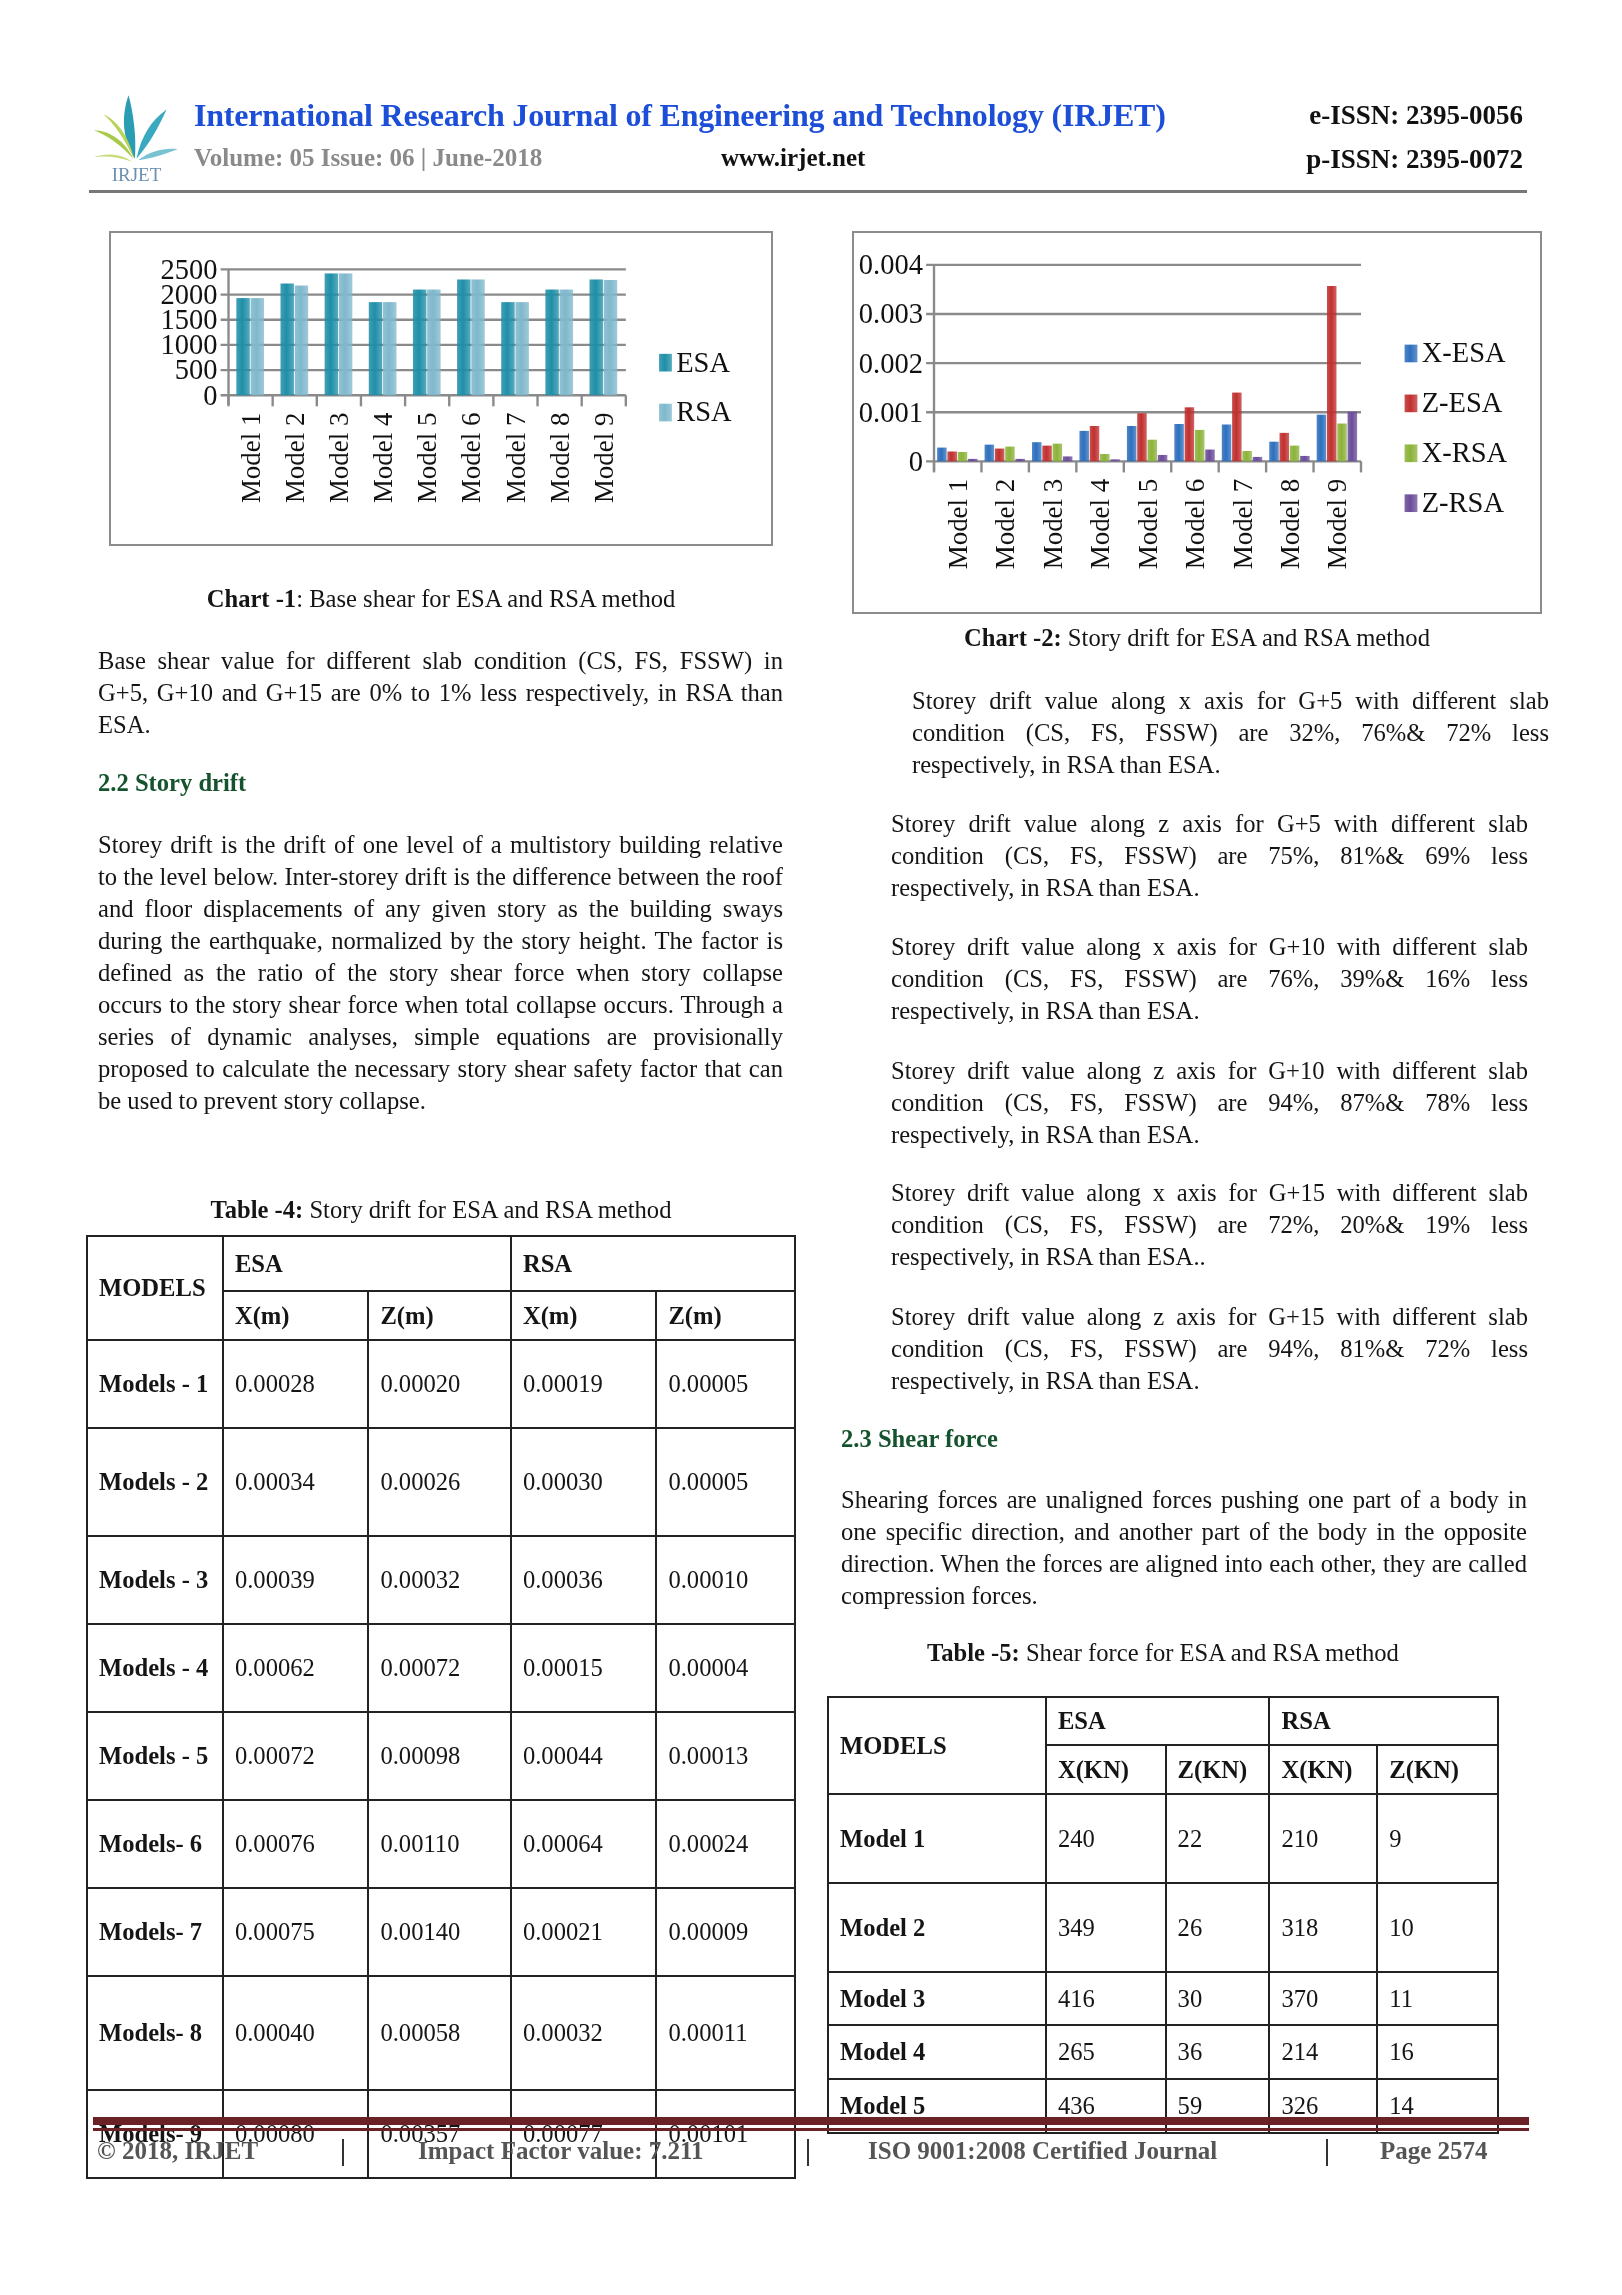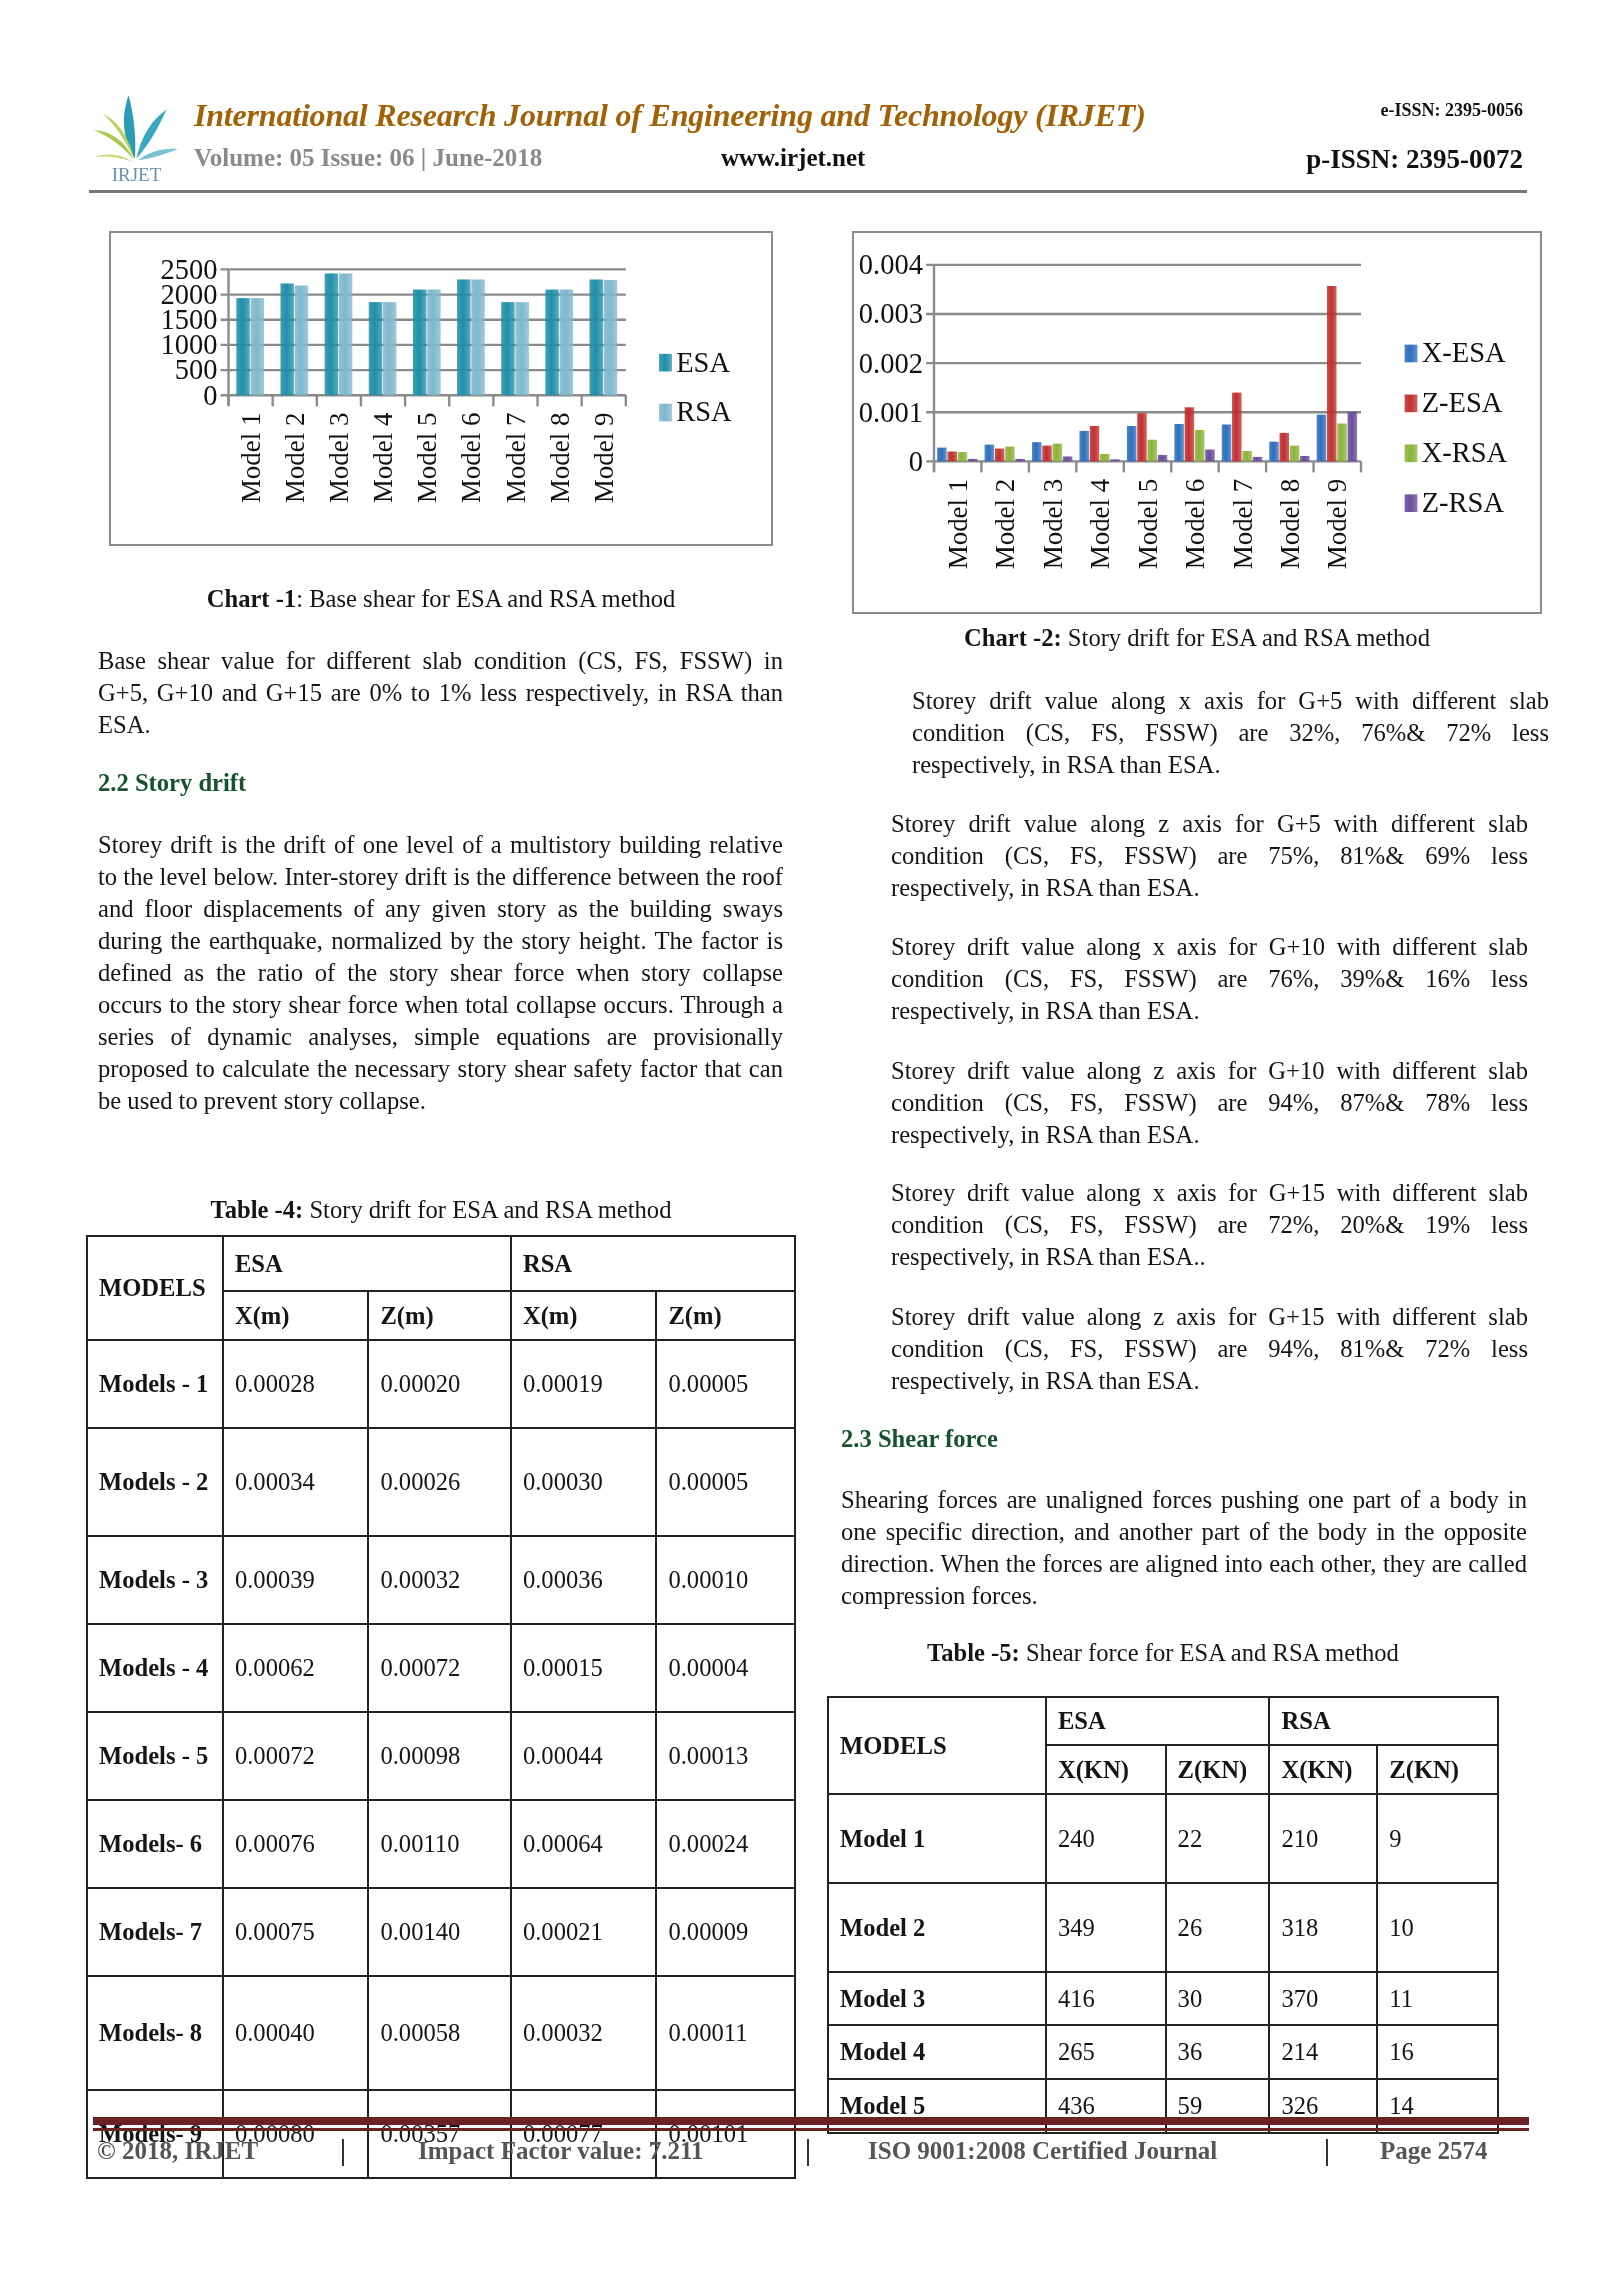--- a/index.html
+++ b/index.html
@@ -8,7 +8,7 @@
 
   
   .hdr-logo { position: absolute; left: 89px; top: 89px; width: 95px; height: 95px; }
-  .hdr-title { position: absolute; left: 194px; top: 97px; font-family: "Liberation Serif", serif; font-weight: bold; font-size: 32px; letter-spacing: -0.2px; color: #a16207; white-space: nowrap; font-style: italic; }
+  .hdr-title { position: absolute; left: 194px; top: 97px; font-family: "Liberation Serif", serif; font-weight: bold; font-size: 32px; letter-spacing: -0.2px; color: #1d4ed8; white-space: nowrap; }
   .hdr-eissn { position: absolute; right: 100px; top: 100px; font-family: "Liberation Serif", serif; font-weight: bold; font-size: 18px; color: #111; }
   .hdr-vol { position: absolute; left: 194px; top: 144px; font-family: "Liberation Serif", serif; font-weight: bold; font-size: 25px; color: #8a8a8a; }
   .hdr-url { position: absolute; left: 721px; top: 144px; font-family: "Liberation Serif", serif; font-weight: bold; font-size: 25px; color: #111; }

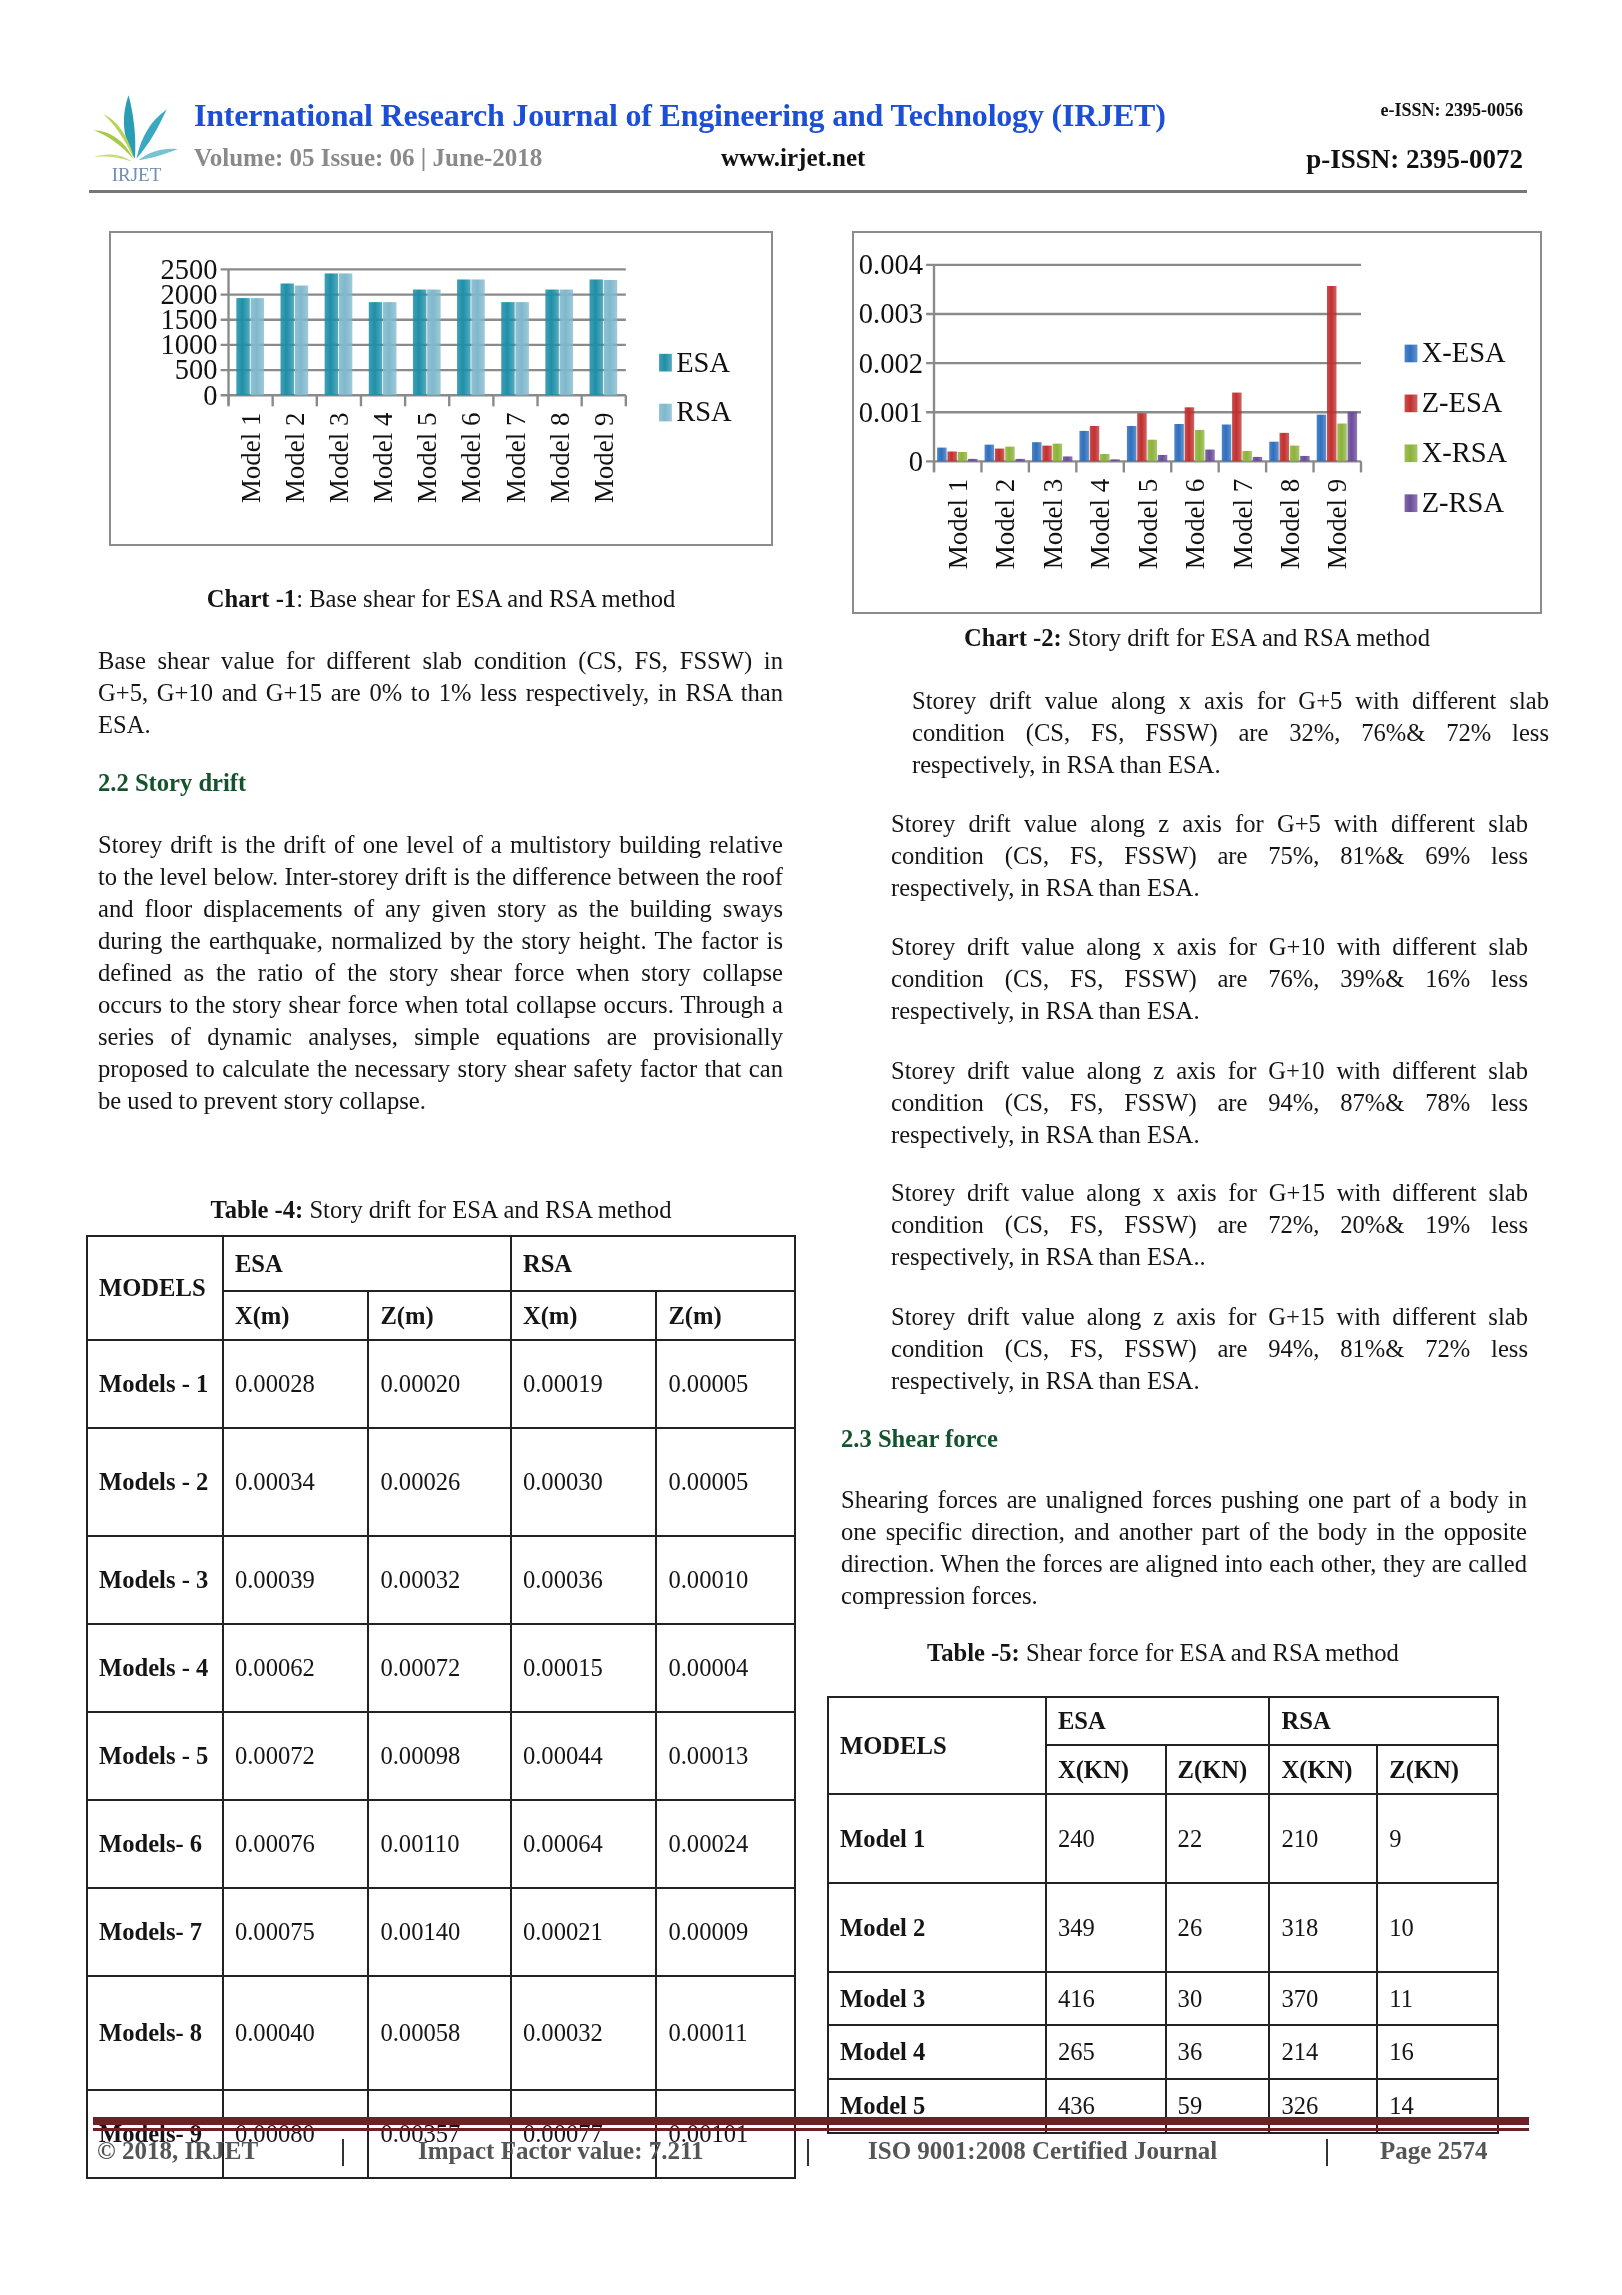--- a/index.html
+++ b/index.html
@@ -9,7 +9,7 @@
   
   .hdr-logo { position: absolute; left: 89px; top: 89px; width: 95px; height: 95px; }
   .hdr-title { position: absolute; left: 194px; top: 97px; font-family: "Liberation Serif", serif; font-weight: bold; font-size: 32px; letter-spacing: -0.2px; color: #1d4ed8; white-space: nowrap; }
-  .hdr-eissn { position: absolute; right: 100px; top: 100px; font-family: "Liberation Serif", serif; font-weight: bold; font-size: 18px; color: #111; }
+  .hdr-eissn { position: absolute; right: 100px; top: 100px; font-family: "Liberation Serif", serif; font-weight: bold; font-size: 27px; color: #111; }
   .hdr-vol { position: absolute; left: 194px; top: 144px; font-family: "Liberation Serif", serif; font-weight: bold; font-size: 25px; color: #8a8a8a; }
   .hdr-url { position: absolute; left: 721px; top: 144px; font-family: "Liberation Serif", serif; font-weight: bold; font-size: 25px; color: #111; }
   .hdr-pissn { position: absolute; right: 100px; top: 144px; font-family: "Liberation Serif", serif; font-weight: bold; font-size: 27px; color: #111; }

